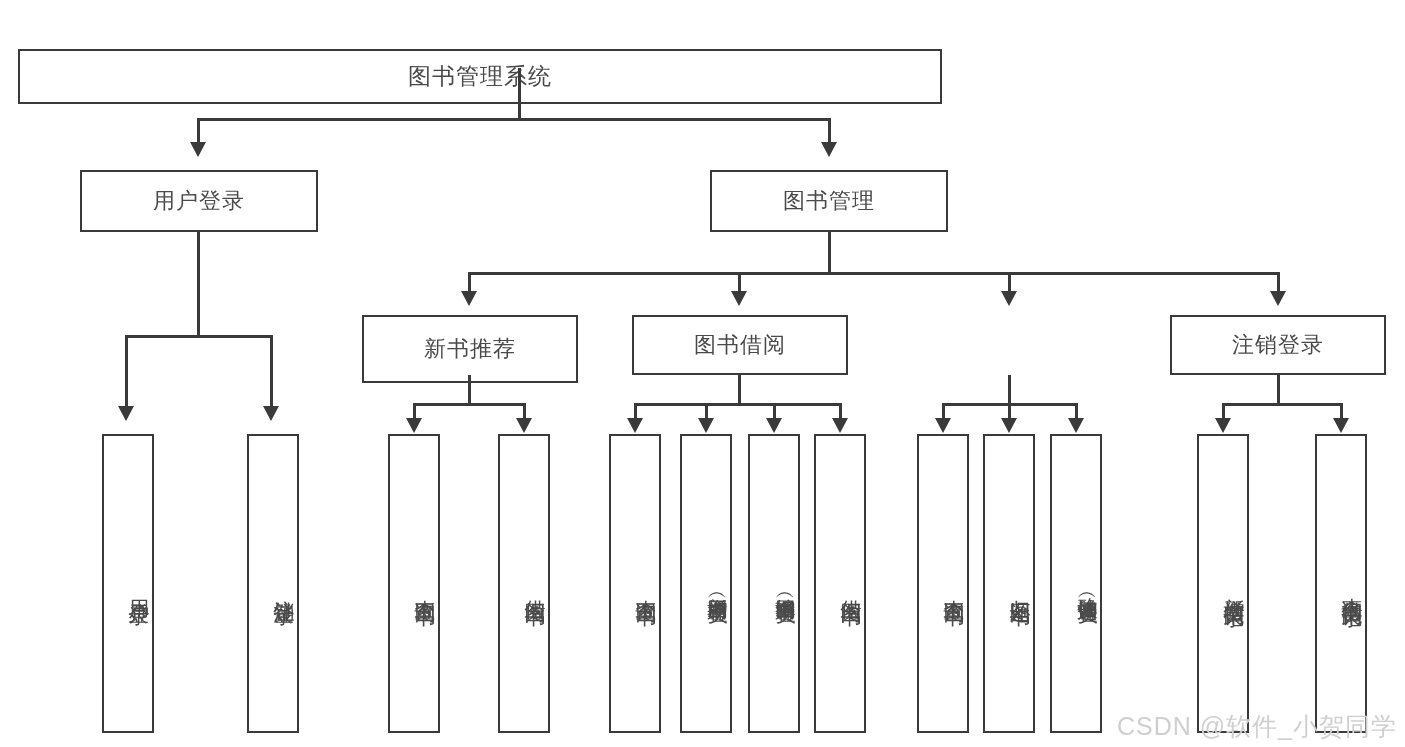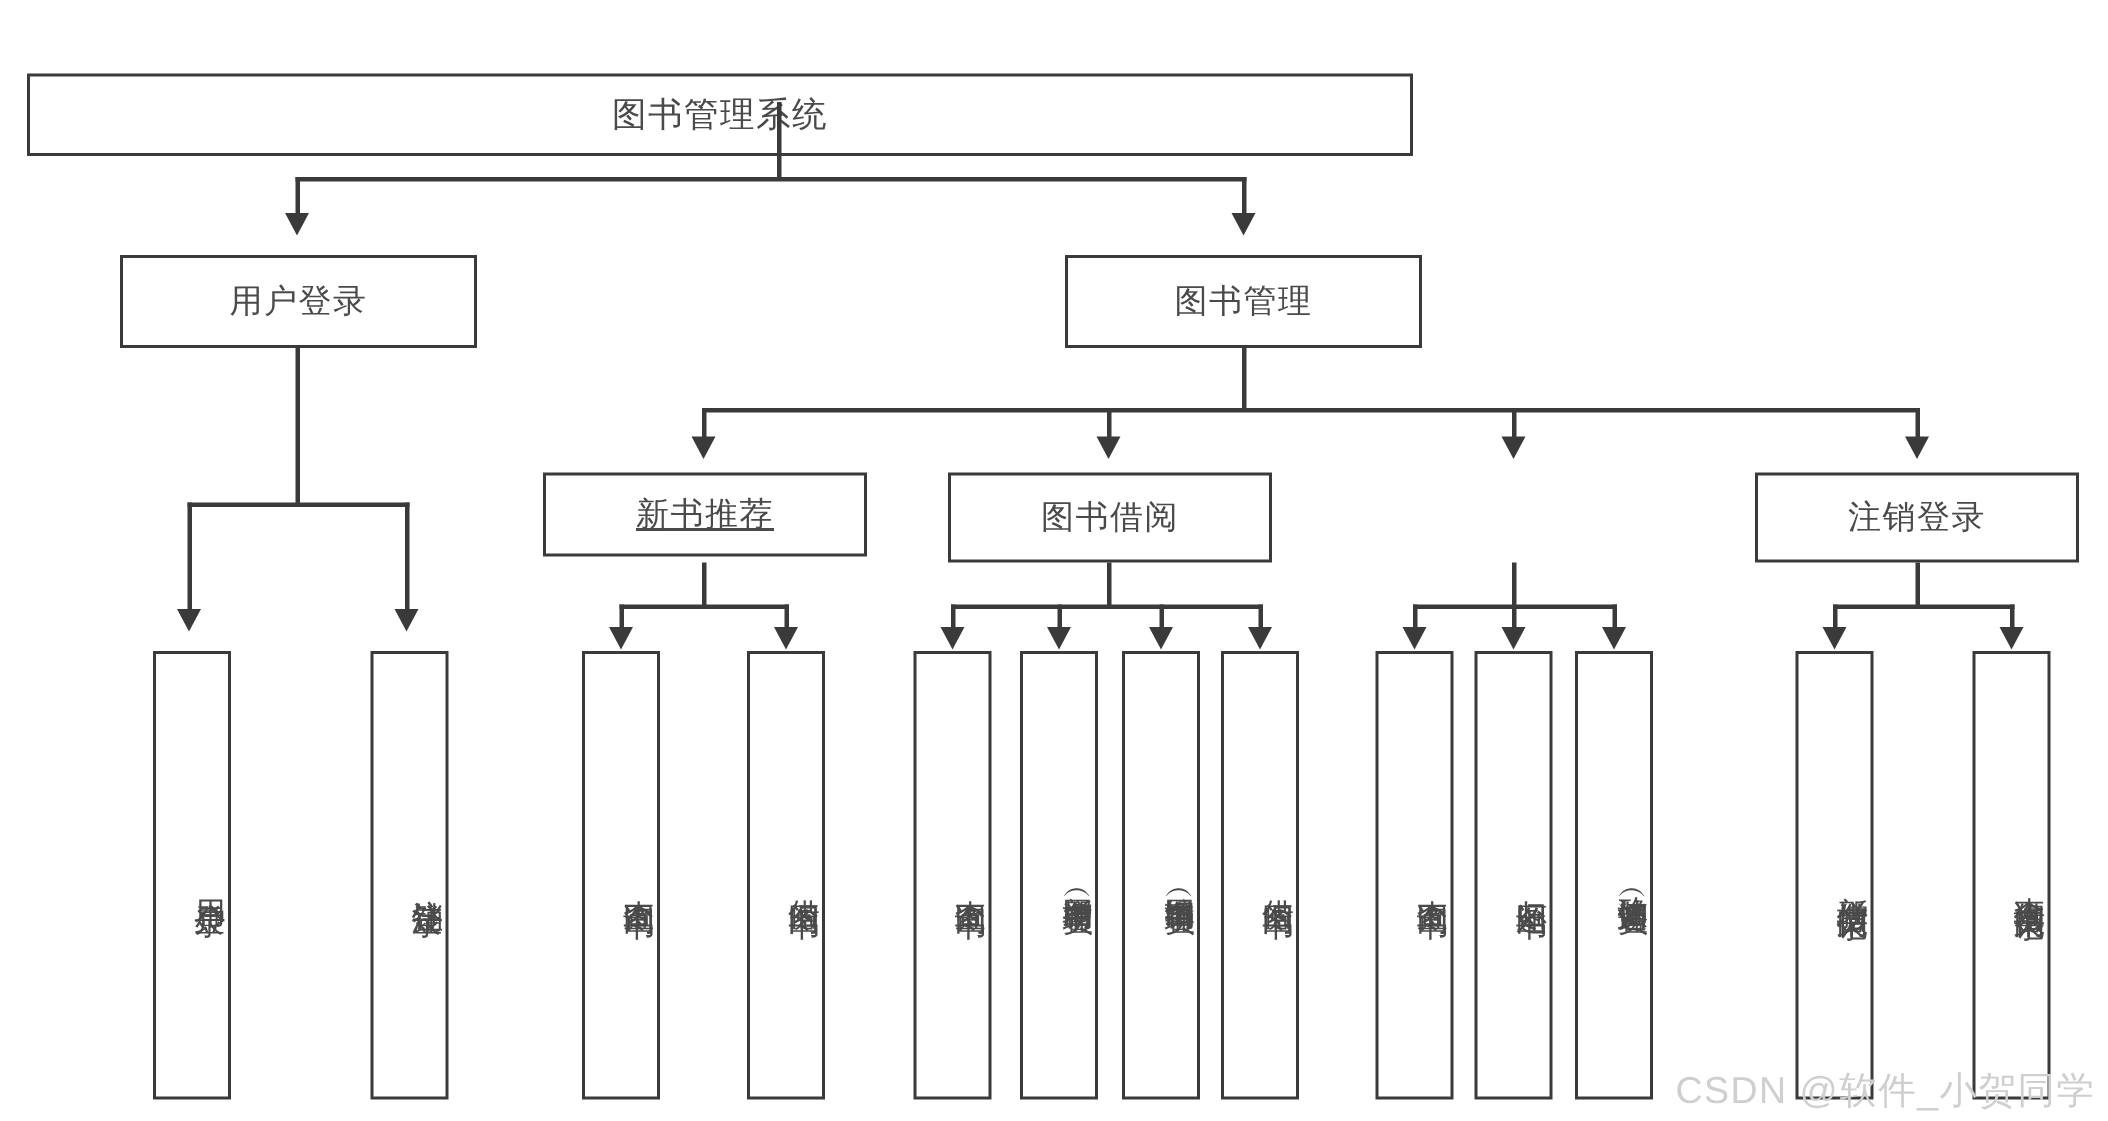--- a/index.html
+++ b/index.html
@@ -114,7 +114,7 @@
   <div class="ln vline" style="left:1277px;top:272px;width:3px;height:22px;"></div>
   <div class="arrow" style="left:1270px;top:291px;"></div>
 
-  <div class="node h" style="left:362px;top:315px;width:216px;height:56px;text-decoration:underline;">新书推荐</div>
+  <div class="node h" style="left:362px;top:315px;width:216px;height:68px;">新书推荐</div>
   <div class="node h" style="left:632px;top:315px;width:216px;height:60px;">图书借阅</div>
   <div class="node h" style="left:1170px;top:315px;width:216px;height:60px;">注销登录</div>
 

